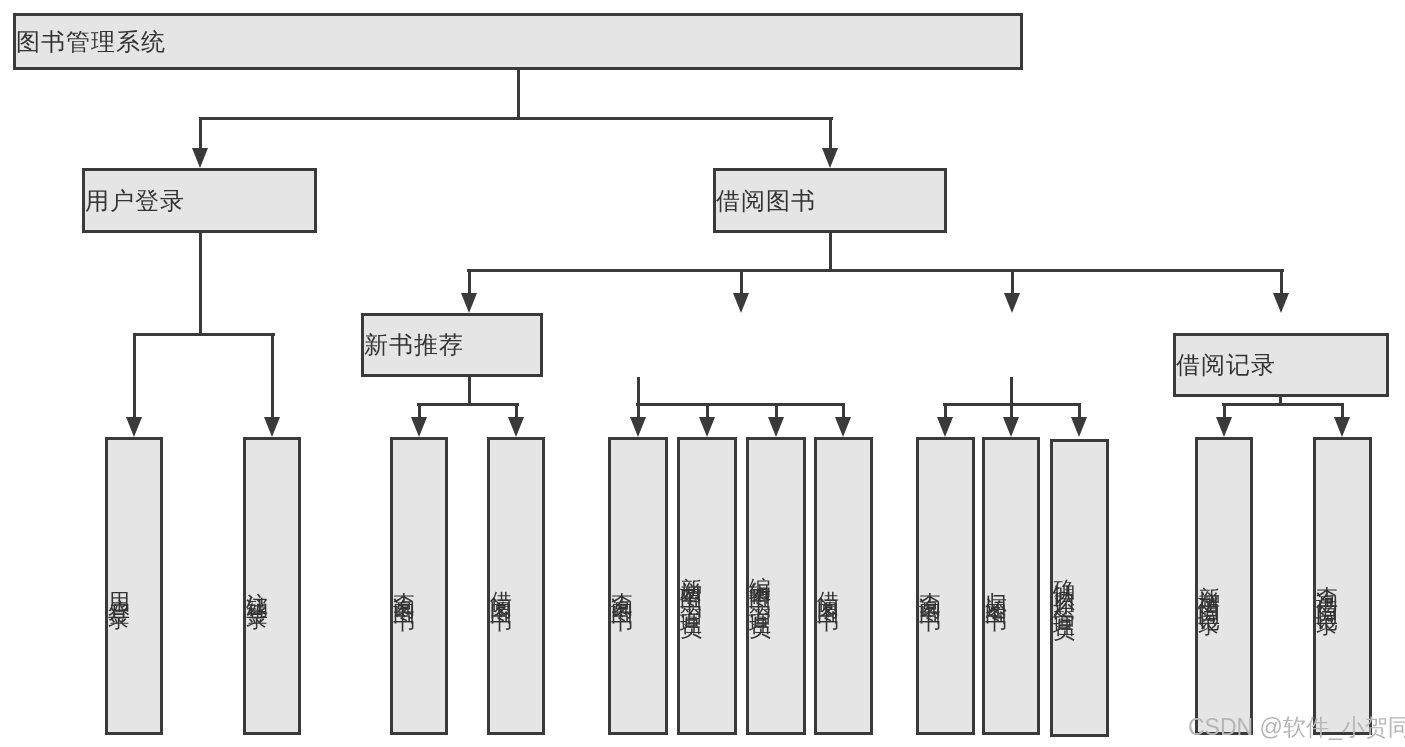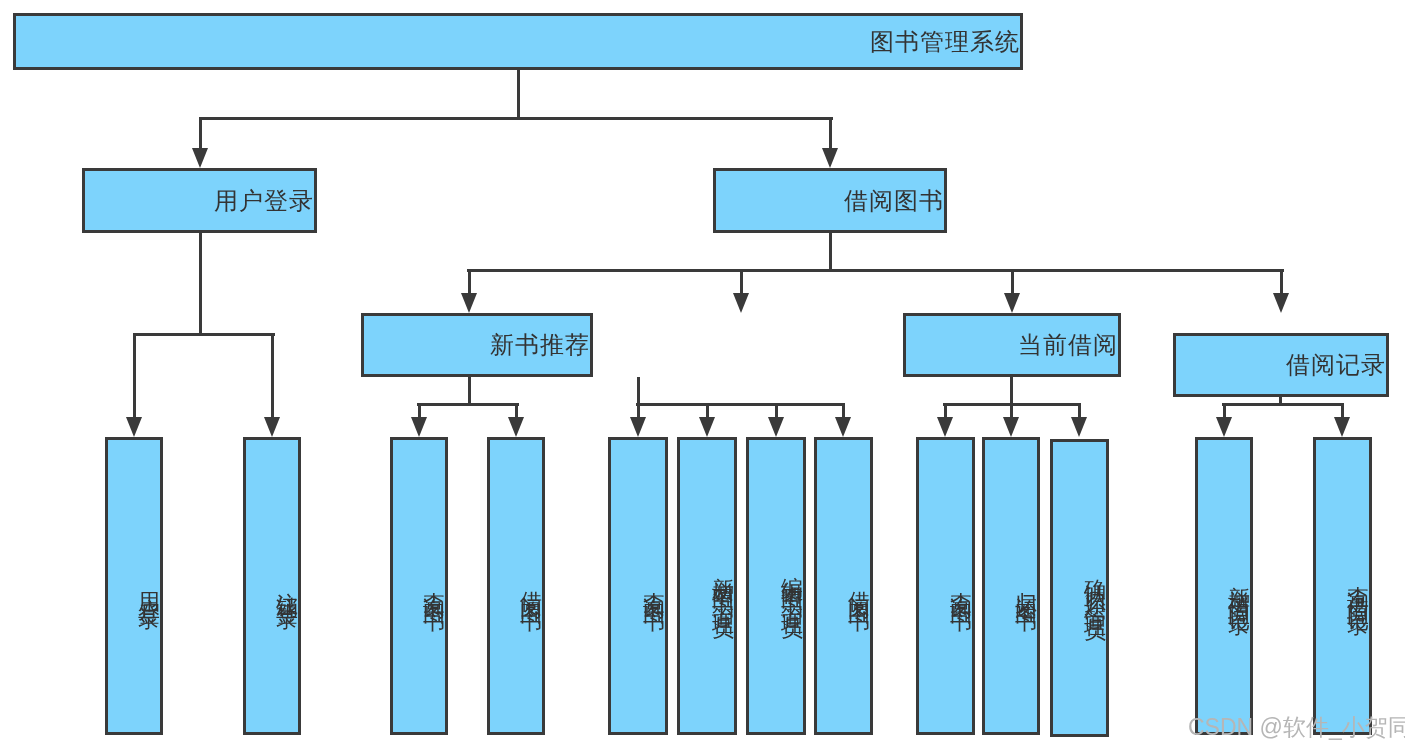--- a/index.html
+++ b/index.html
@@ -19,10 +19,10 @@
     position: absolute;
     box-sizing: border-box;
     border: 3px solid var(--line, #3a3a3a);
-    background: #7dd3fc;
+    background: #e5e5e5;
     display: flex;
     align-items: center;
-    justify-content: flex-end;
+    justify-content: flex-start;
     color: var(--text, #333333);
     z-index: 2;
   }

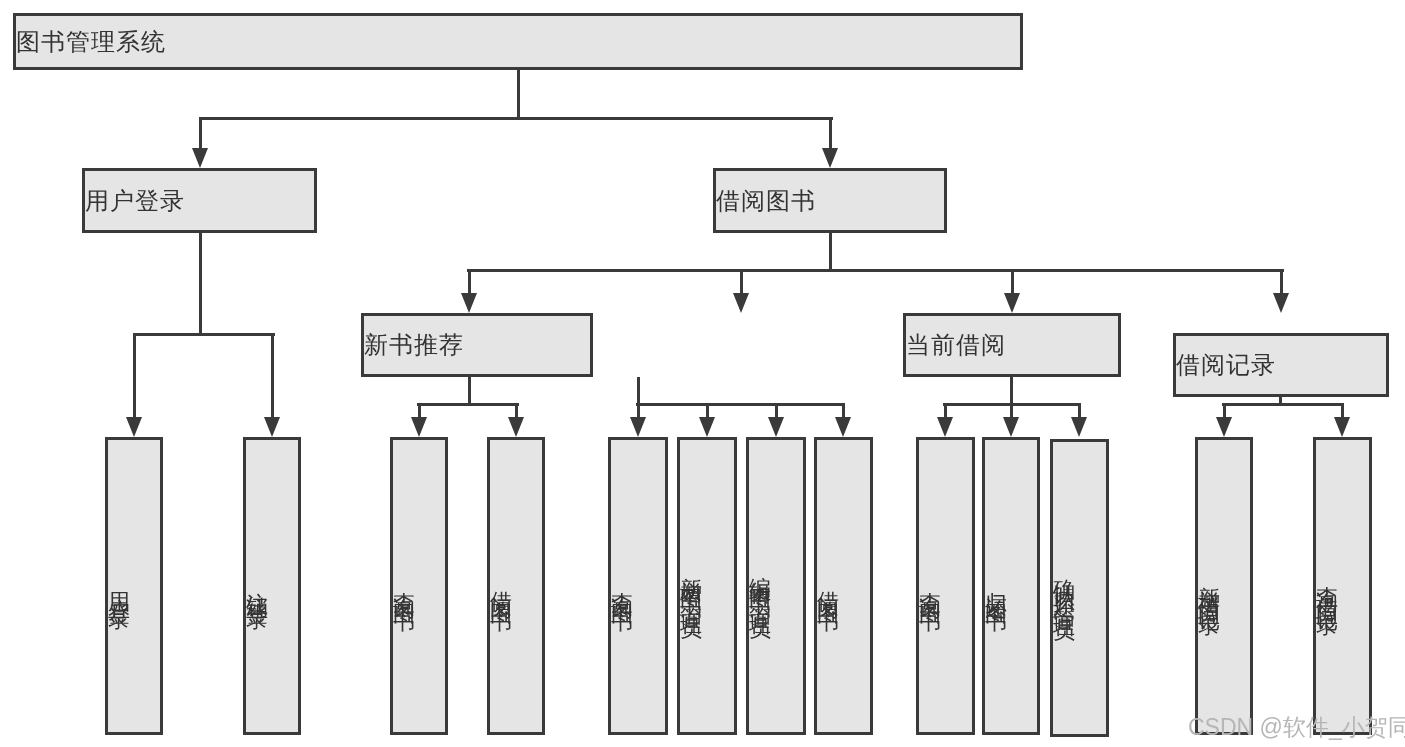--- a/index.html
+++ b/index.html
@@ -135,7 +135,7 @@
     <div class="node horizontal" style="left: 713px; top: 168px; width: 234px; height: 65px;">
       <span class="label">借阅图书</span>
     </div>
-    <div class="node horizontal" style="left: 361px; top: 313px; width: 232px; height: 64px;">
+    <div class="node horizontal" style="left: 361px; top: 313px; width: 182px; height: 64px;">
       <span class="label">新书推荐</span>
     </div>
     <div class="node horizontal" style="left: 903px; top: 313px; width: 218px; height: 64px;">

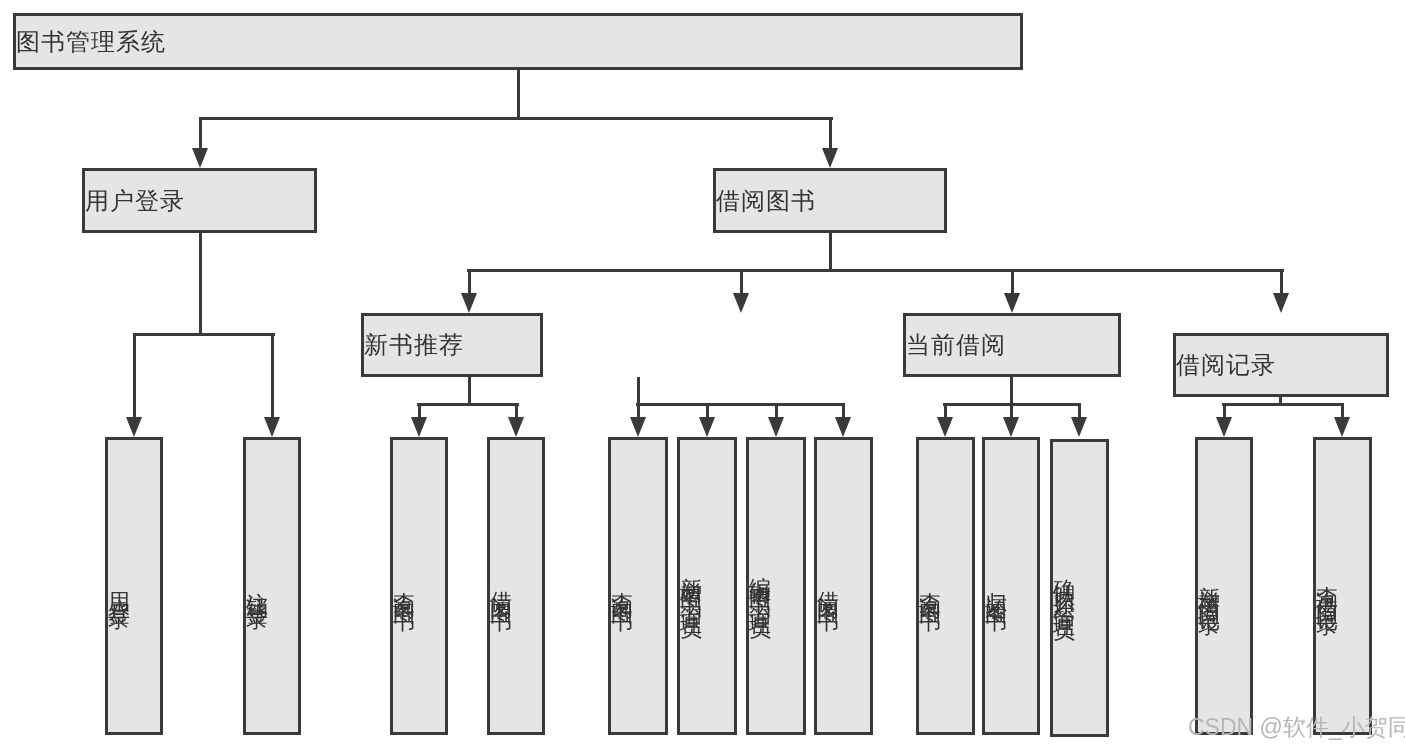--- a/index.html
+++ b/index.html
@@ -138,9 +138,6 @@
     <div class="node horizontal" style="left: 361px; top: 313px; width: 182px; height: 64px;">
       <span class="label">新书推荐</span>
     </div>
-    <div class="node horizontal" style="left: 903px; top: 313px; width: 218px; height: 64px;">
-      <span class="label">当前借阅</span>
-    </div>
     <div class="node horizontal" style="left: 1173px; top: 313px; width: 216px; height: 64px; margin-top: 20px;">
       <span class="label">借阅记录</span>
     </div>

